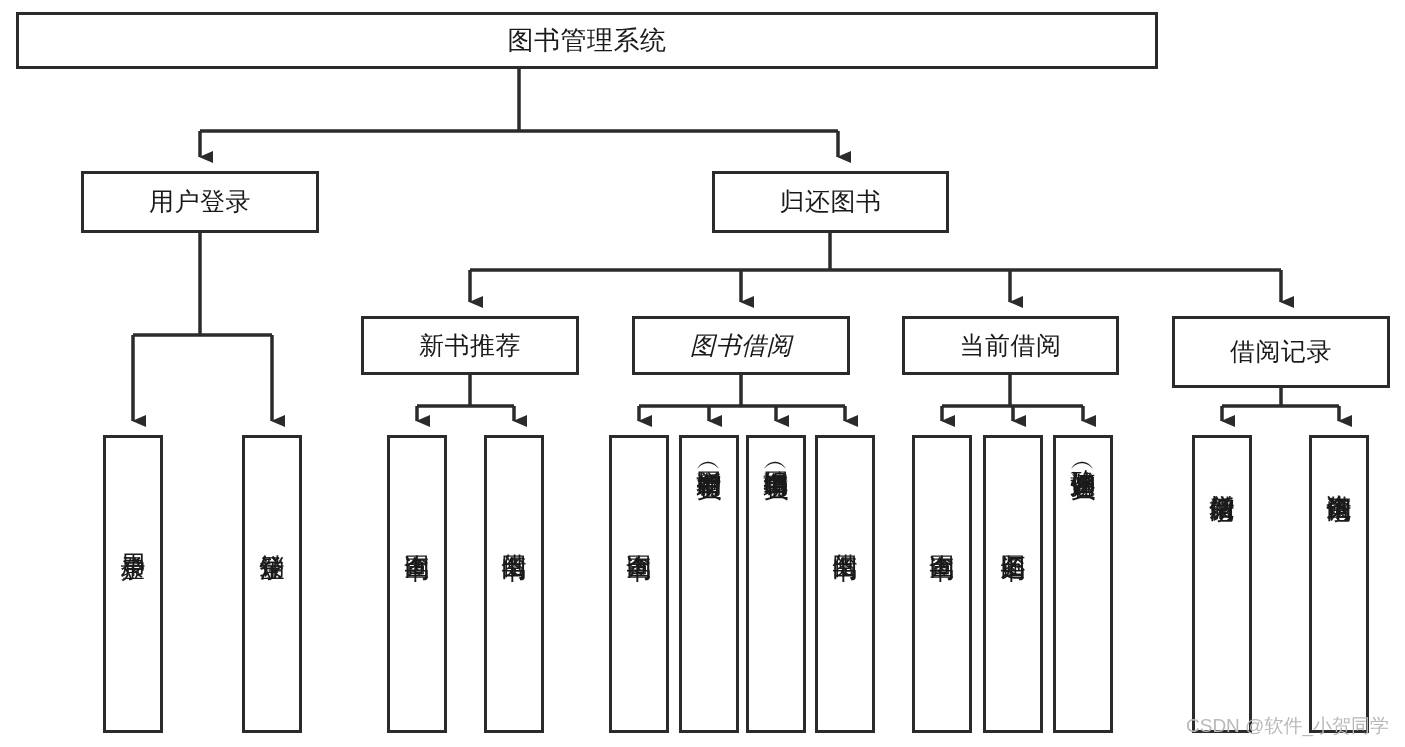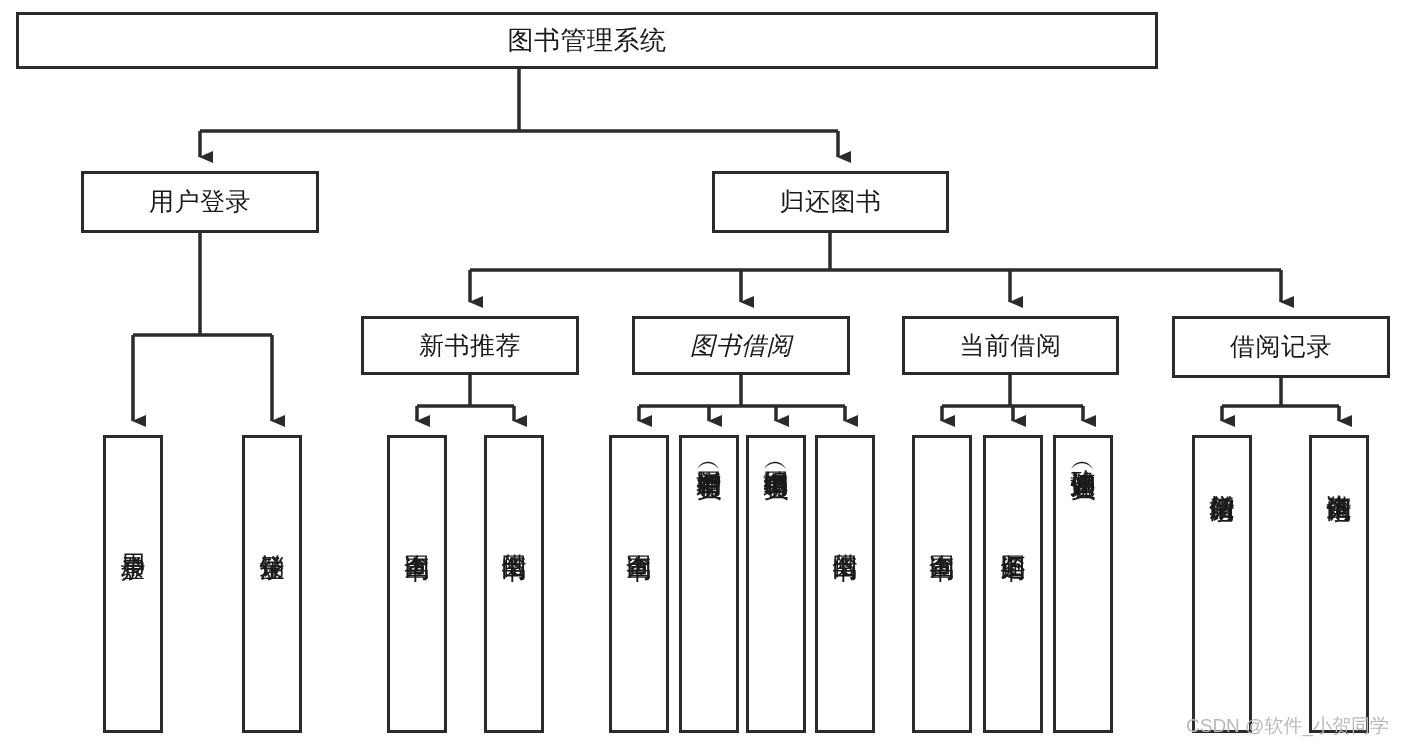--- a/index.html
+++ b/index.html
@@ -149,7 +149,7 @@
   <div class="node h" style="left:902px; top:316px; width:217px; height:59px;">
     <span>当前借阅</span>
   </div>
-  <div class="node h" style="left:1172px; top:316px; width:218px; height:62px;">
+  <div class="node h" style="left:1172px; top:316px; width:218px; height:72px;">
     <span>借阅记录</span>
   </div>
 

